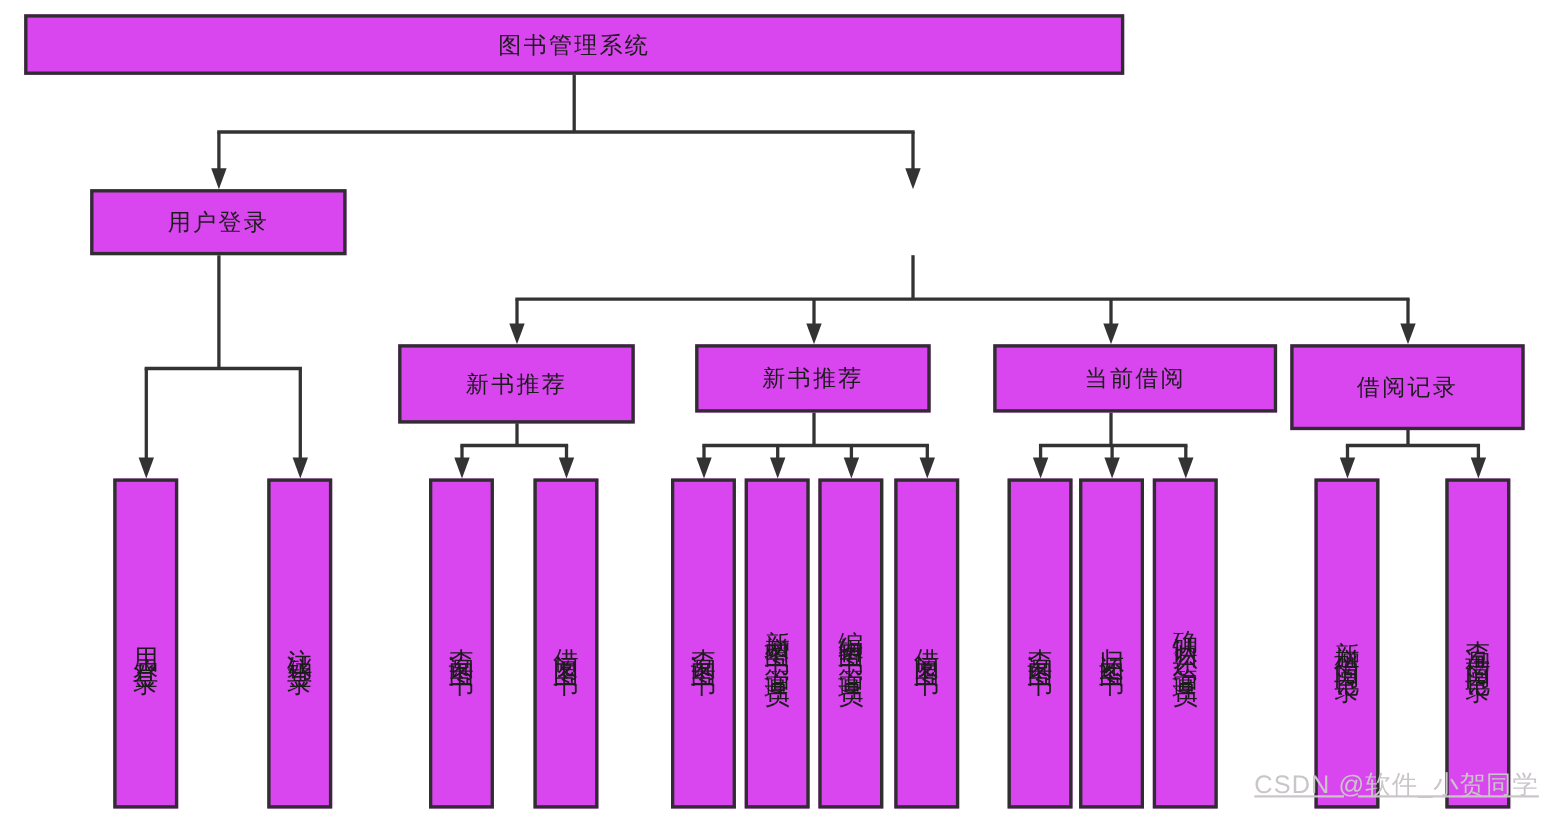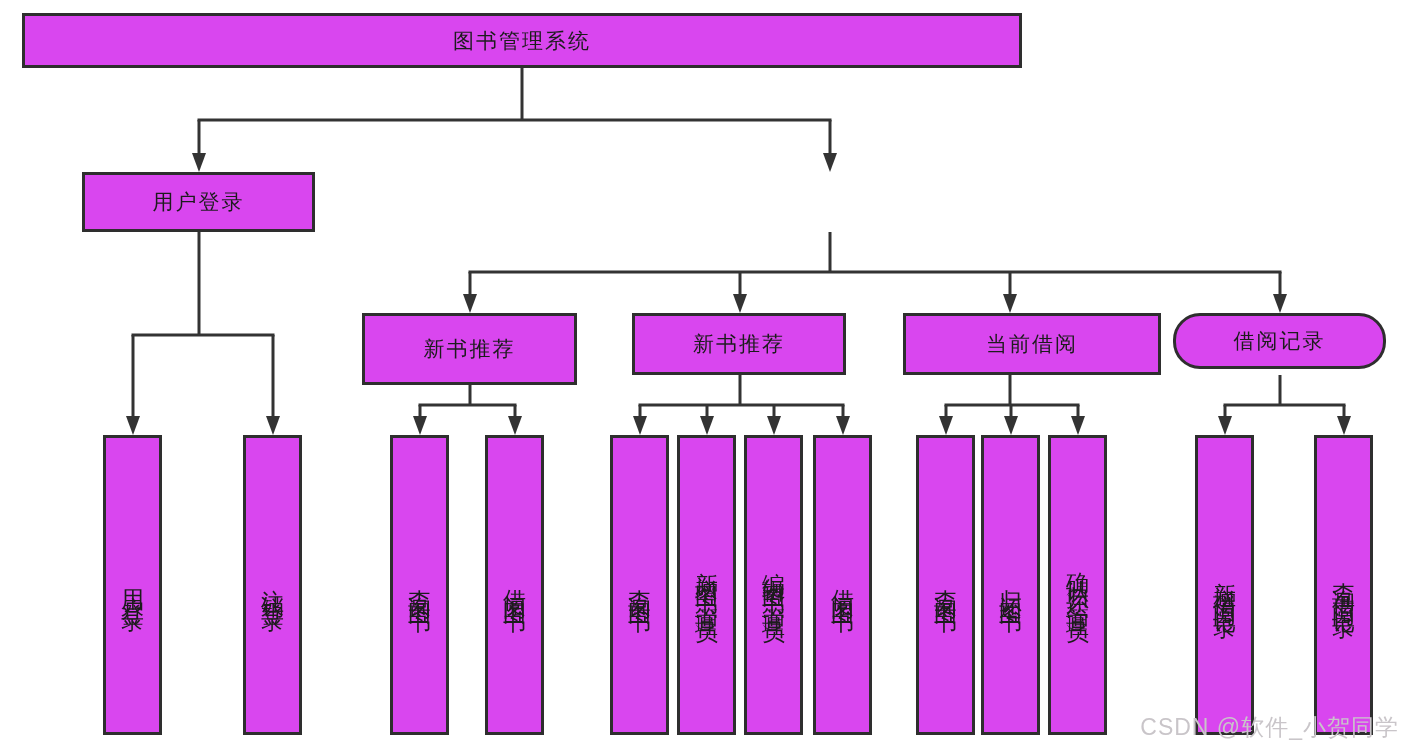--- a/index.html
+++ b/index.html
@@ -116,7 +116,7 @@
   <div class="node h-node" style="left:362px; top:313px; width:215px; height:72px;">新书推荐</div>
   <div class="node h-node" style="left:632px; top:313px; width:214px; height:62px;">新书推荐</div>
   <div class="node h-node" style="left:903px; top:313px; width:258px; height:62px;">当前借阅</div>
-  <div class="node h-node" style="left:1173px; top:313px; width:213px; height:56px;border-radius:27px;">借阅记录</div>
+  <div class="node h-node" style="left:1173px; top:313px; width:213px; height:78px;">借阅记录</div>
 
   <div class="node v-node" style="left:103px; top:435px; width:59px; height:300px;">用户登录</div>
   <div class="node v-node" style="left:243px; top:435px; width:59px; height:300px;">注销登录</div>

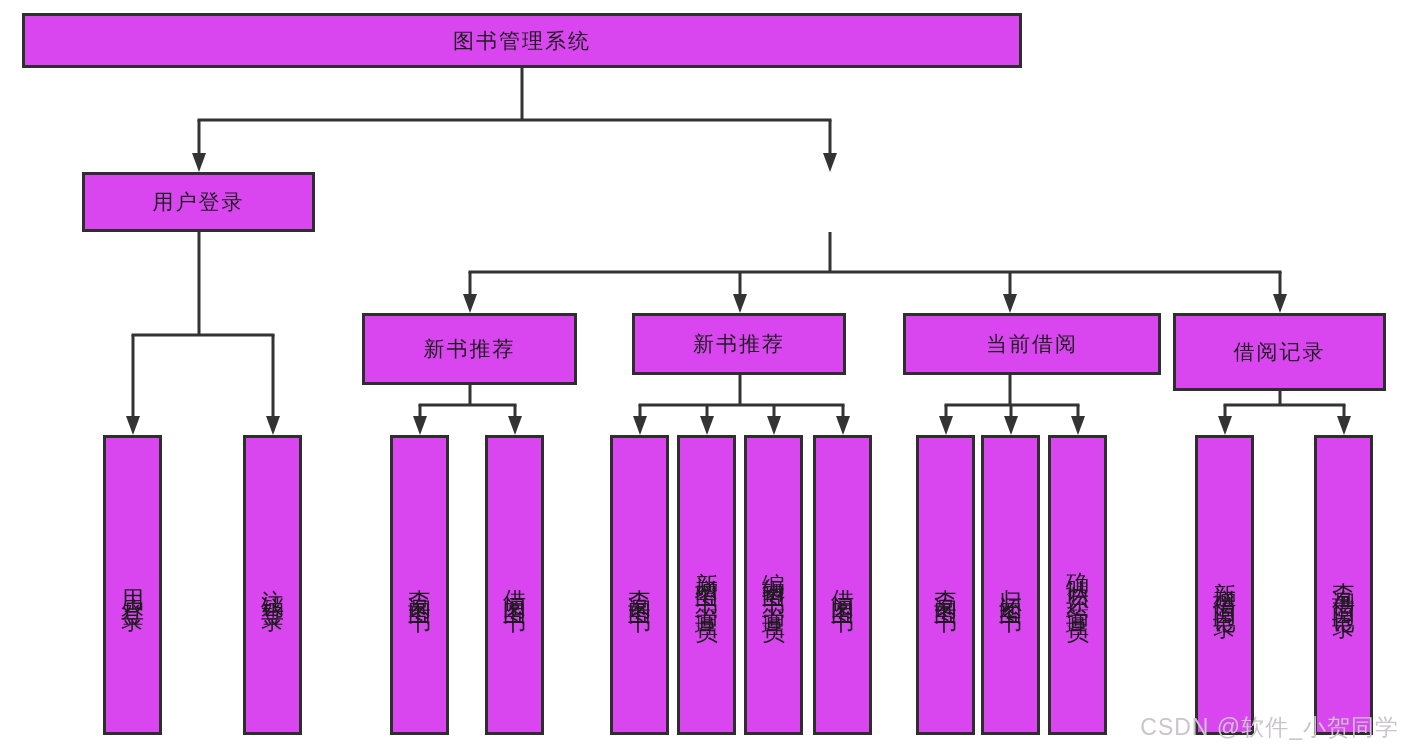--- a/index.html
+++ b/index.html
@@ -35,11 +35,12 @@
   .watermark {
     position:absolute;
     right:6px;
-    bottom:4px;
+    bottom:18px;
     font-size:23px;
     letter-spacing:1px;
     color:var(--watermark-color,#c9c5c9);
     white-space:nowrap;
+    text-decoration:underline;
   }
 </style>
 </head>

